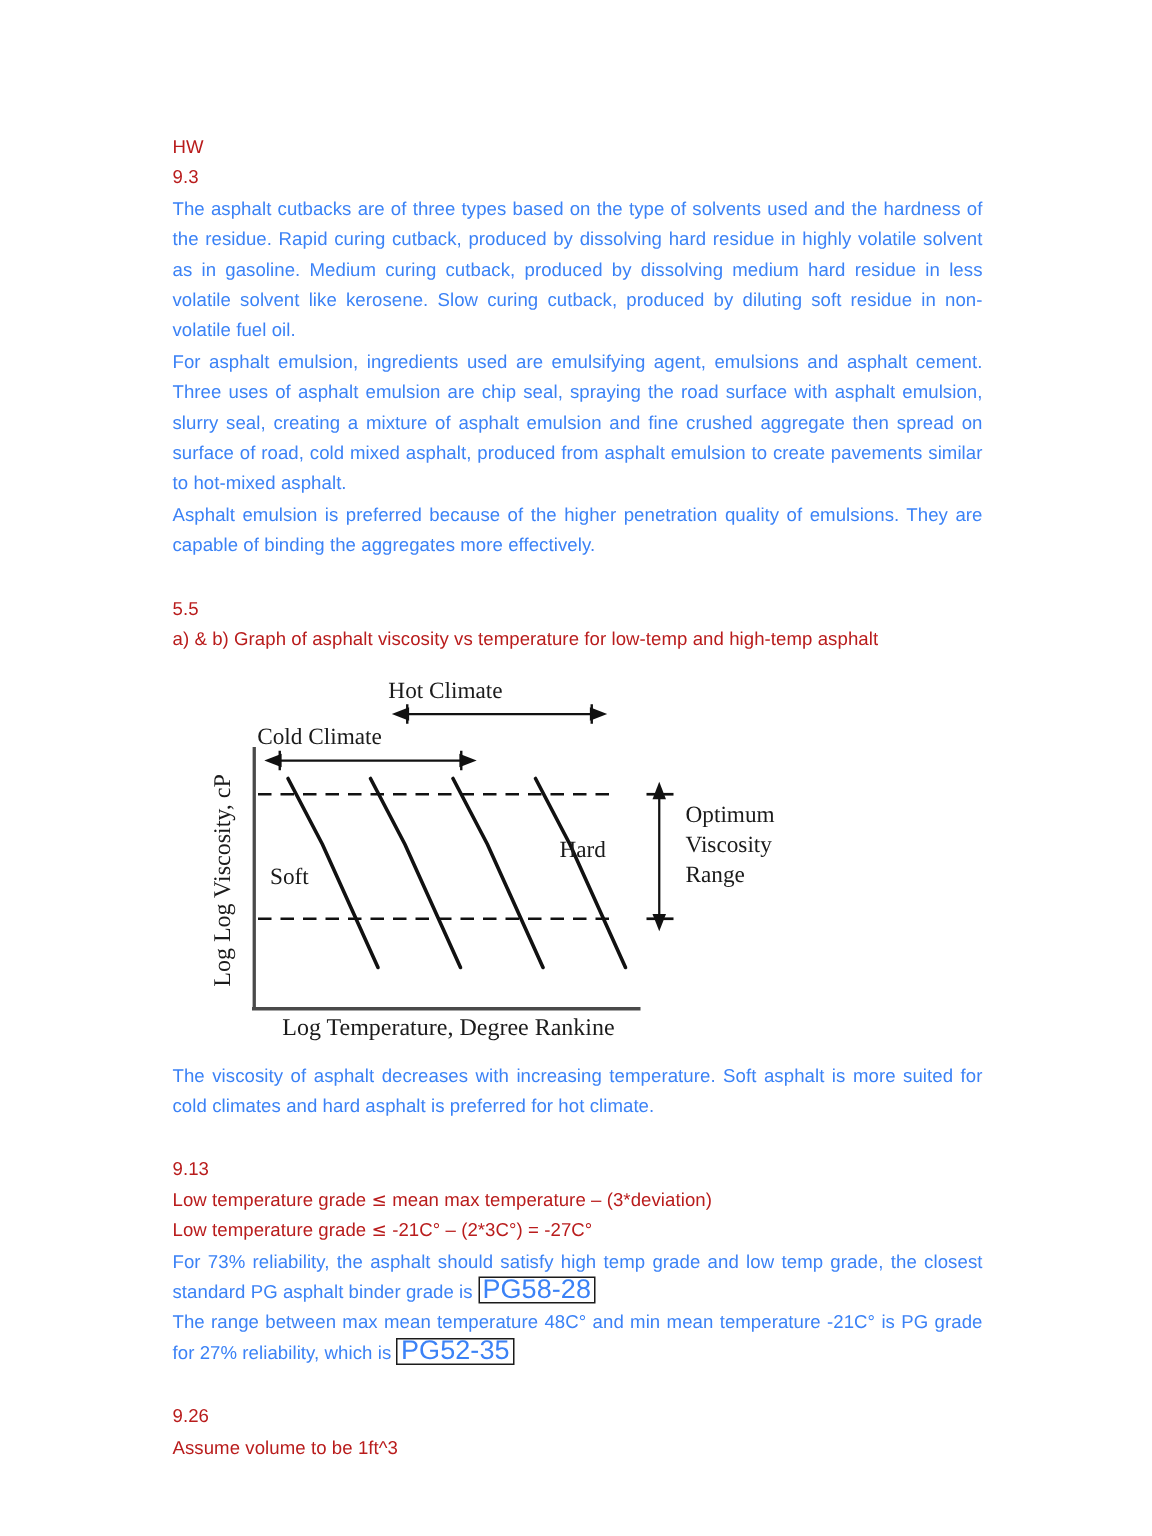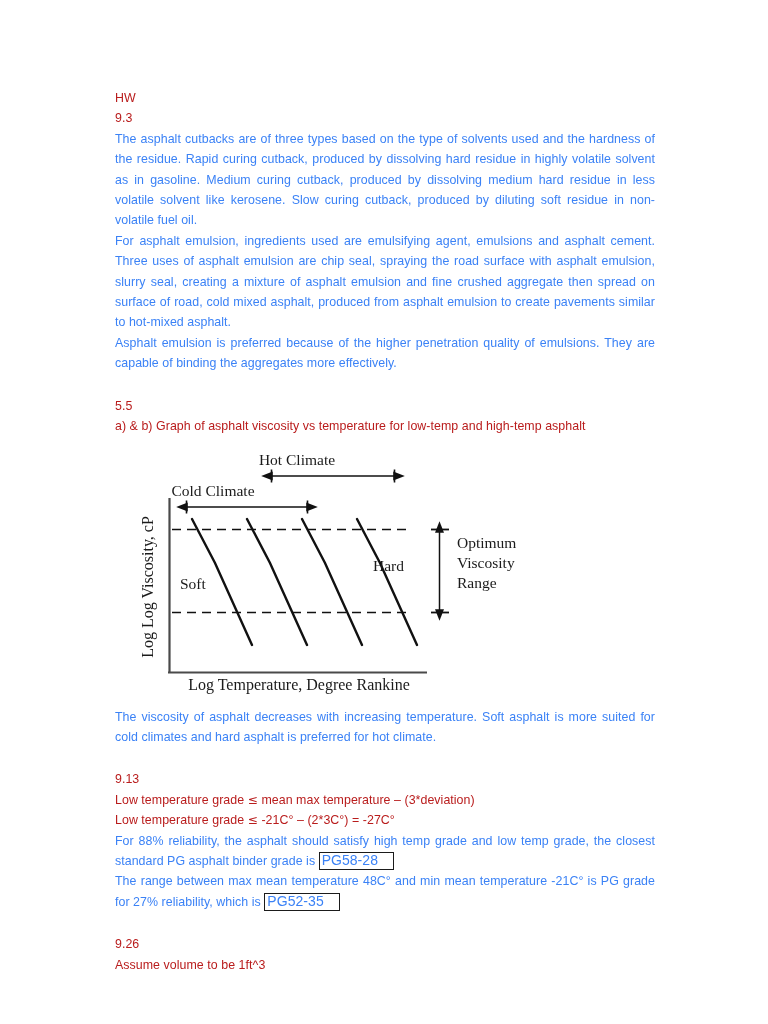--- a/index.html
+++ b/index.html
@@ -150,7 +150,7 @@
       <span>-21C° – (2*3C°) = -27C°</span>
     </div>
 
-    <p class="para para-nolast"><span>For 88% reliability, the asphalt should satisfy high temp grade and low temp grade, the closest standard PG asphalt binder grade is</span> <span class="boxed">PG58-28</span></p>
+    <p class="para para-nolast"><span>For 73% reliability, the asphalt should satisfy high temp grade and low temp grade, the closest standard PG asphalt binder grade is</span> <span class="boxed">PG58-28</span></p>
 
     <p class="para para-nolast"><span>The range between max mean temperature 48C°  and min mean temperature -21C°  is PG grade for 27% reliability, which is</span> <span class="boxed">PG52-35</span></p>
 

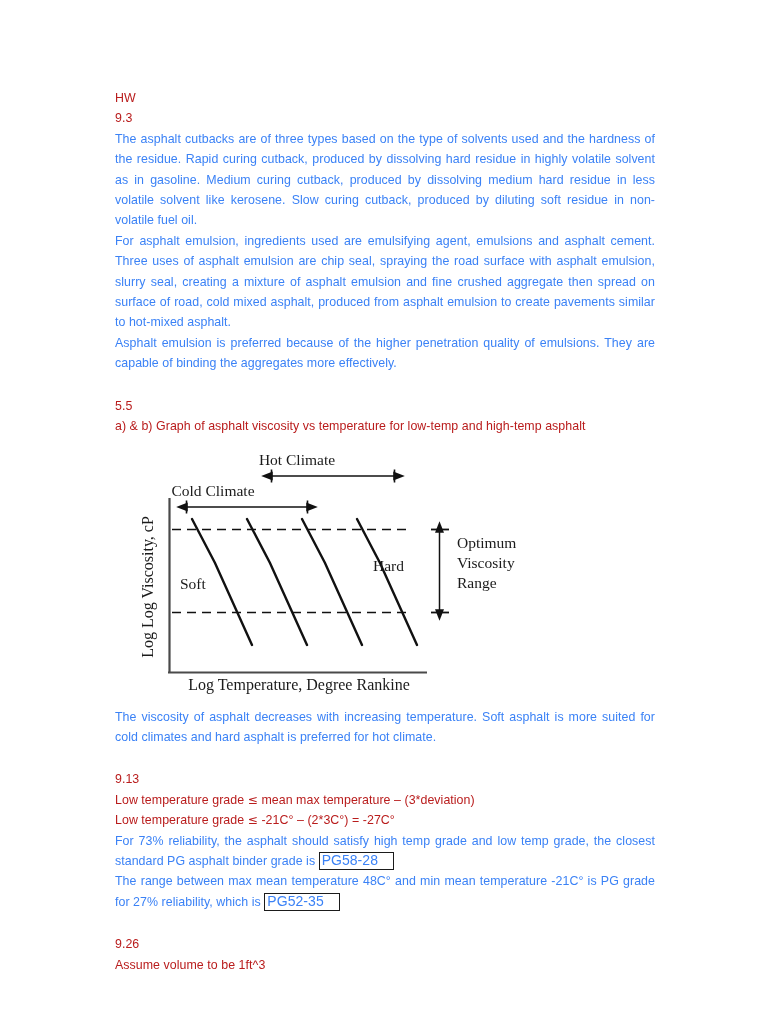--- a/index.html
+++ b/index.html
@@ -45,10 +45,10 @@
   .boxed {
     display: inline-block;
     border: 1px solid #1b1b1b;
-    padding: 0px 15px 1px 2px;
+    padding: 0px 2px 1px 2px;
     line-height: 15px;
     margin: 0 0 -2px 0;
-    font-size: 14px;
+    font-size: 18px;
   }
   .le { font-family: "DejaVu Sans", sans-serif; font-size: 12.2px; }
 

